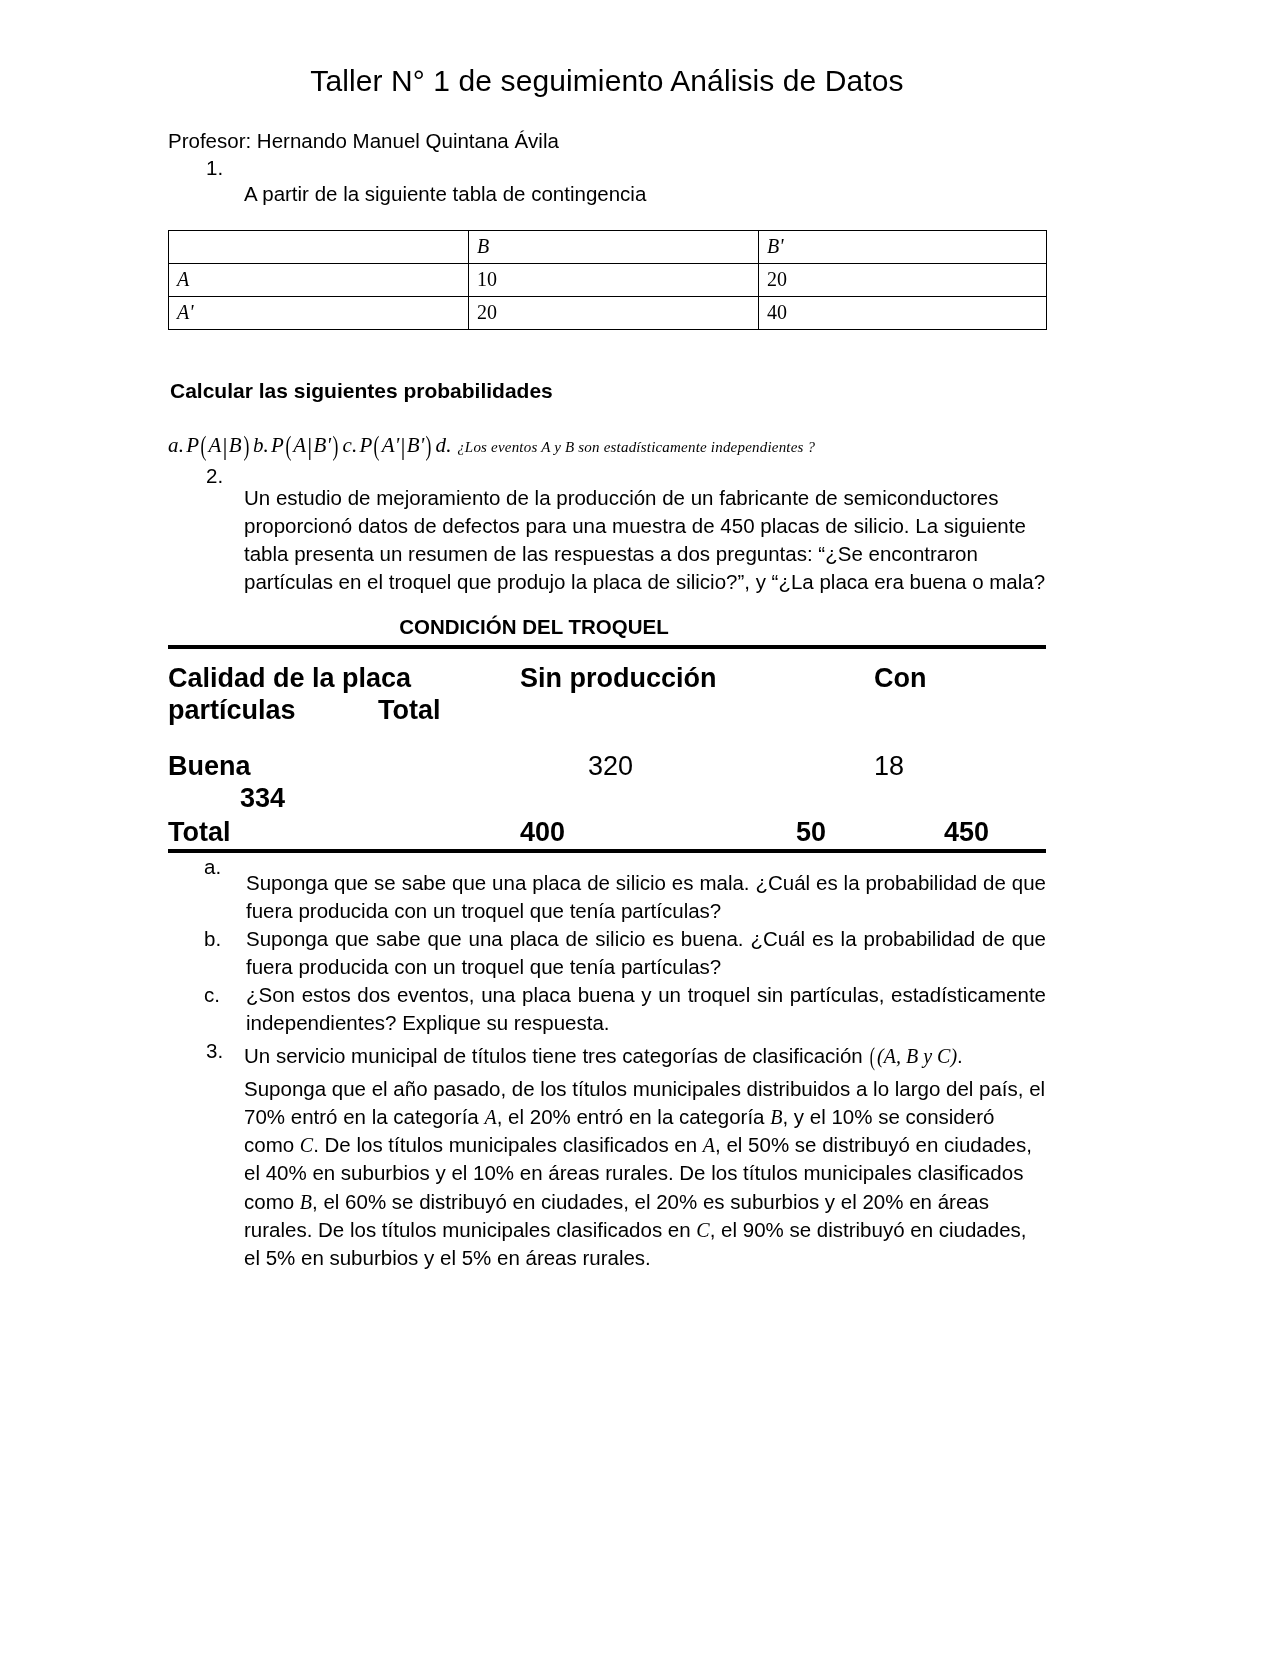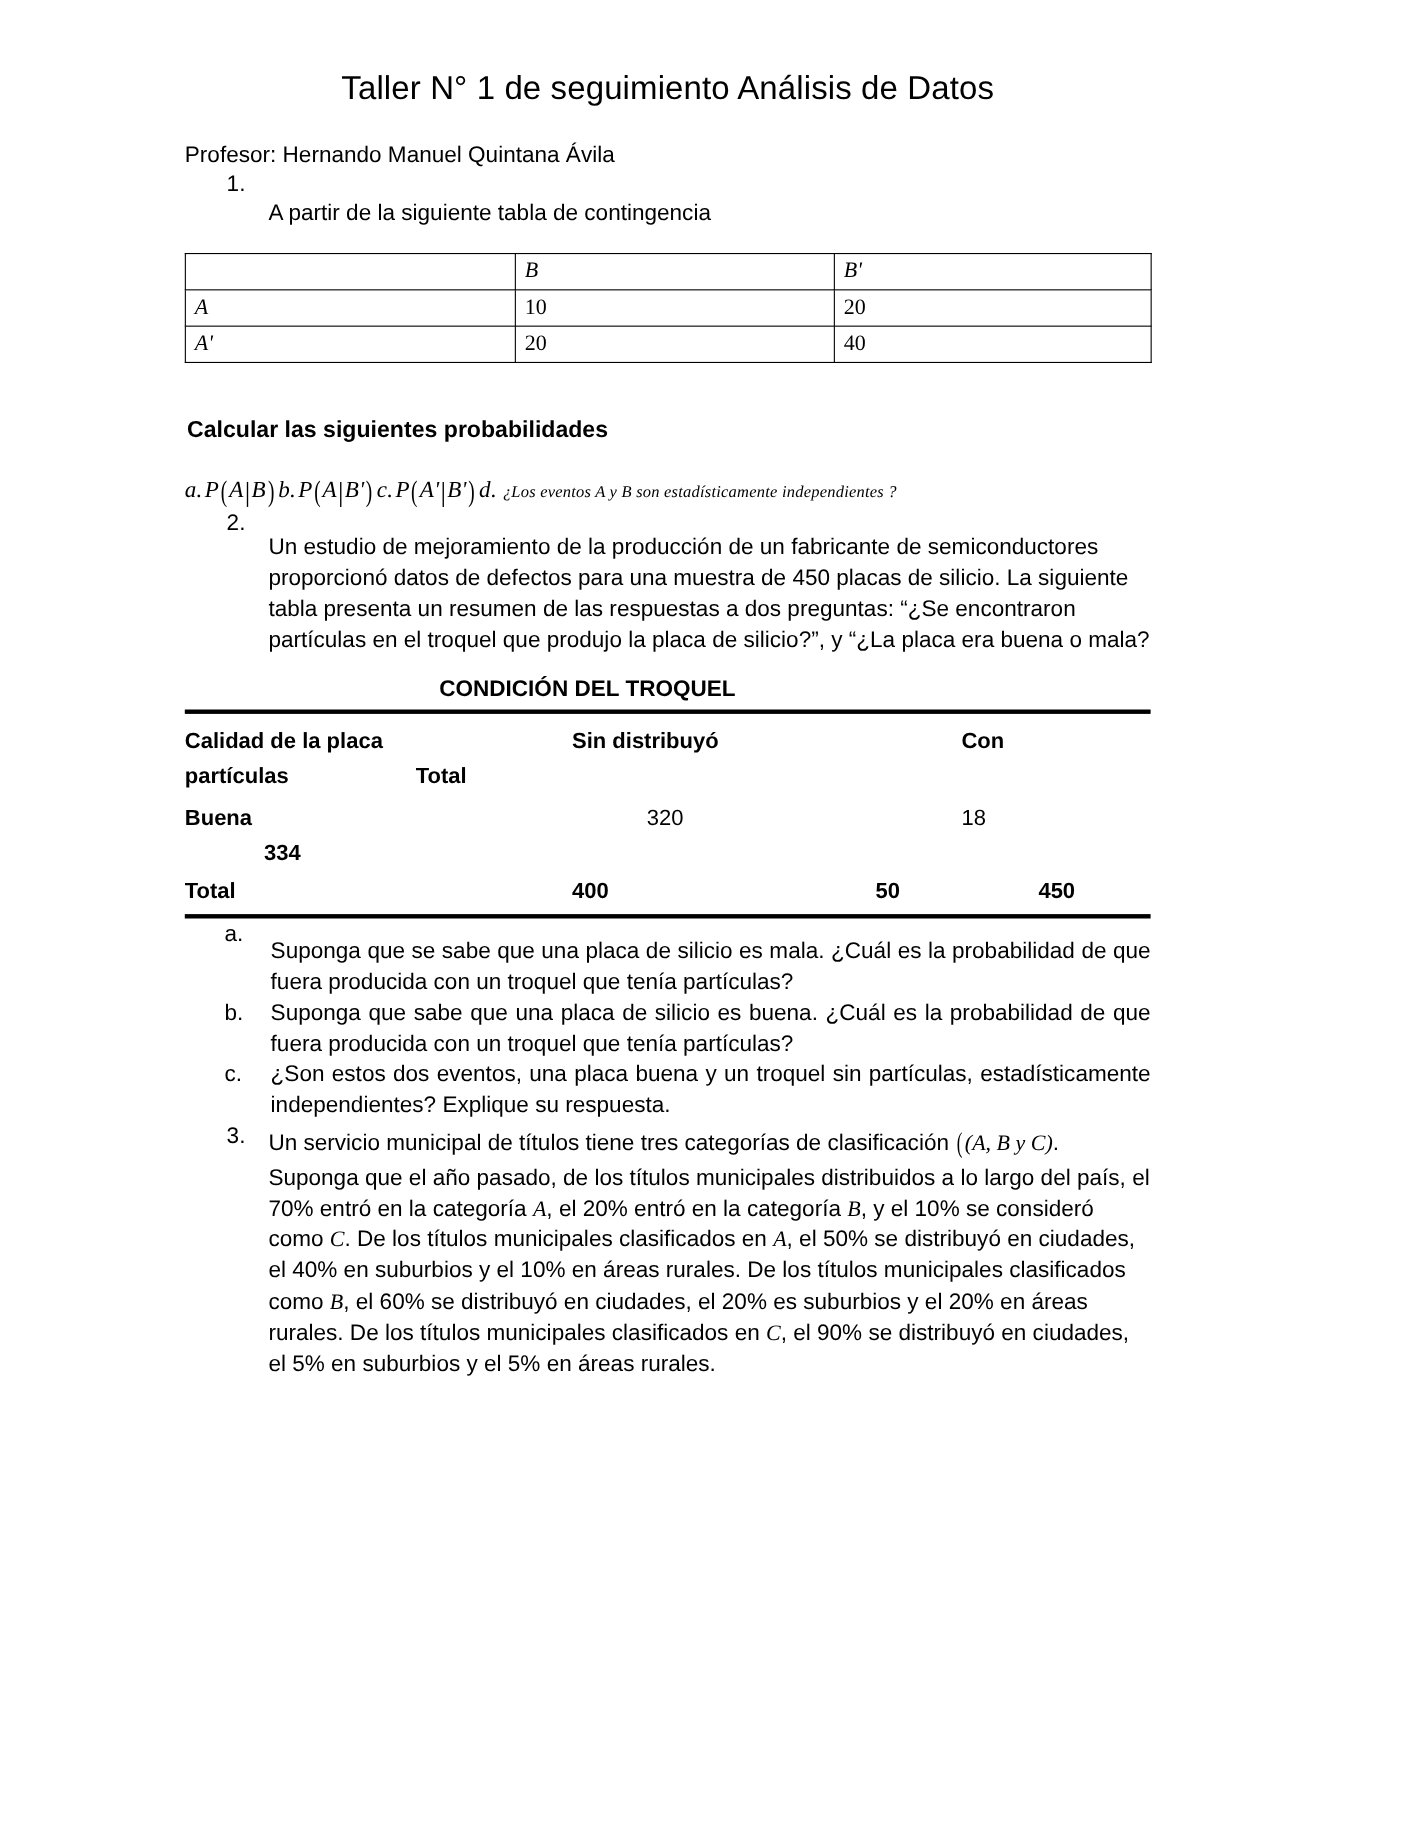--- a/index.html
+++ b/index.html
@@ -169,7 +169,7 @@
   .troquel-table {
     width: 878px;
     position: relative;
-    font-size: 20px;
+    font-size: 27px;
   }
   .trow {
     position: relative;

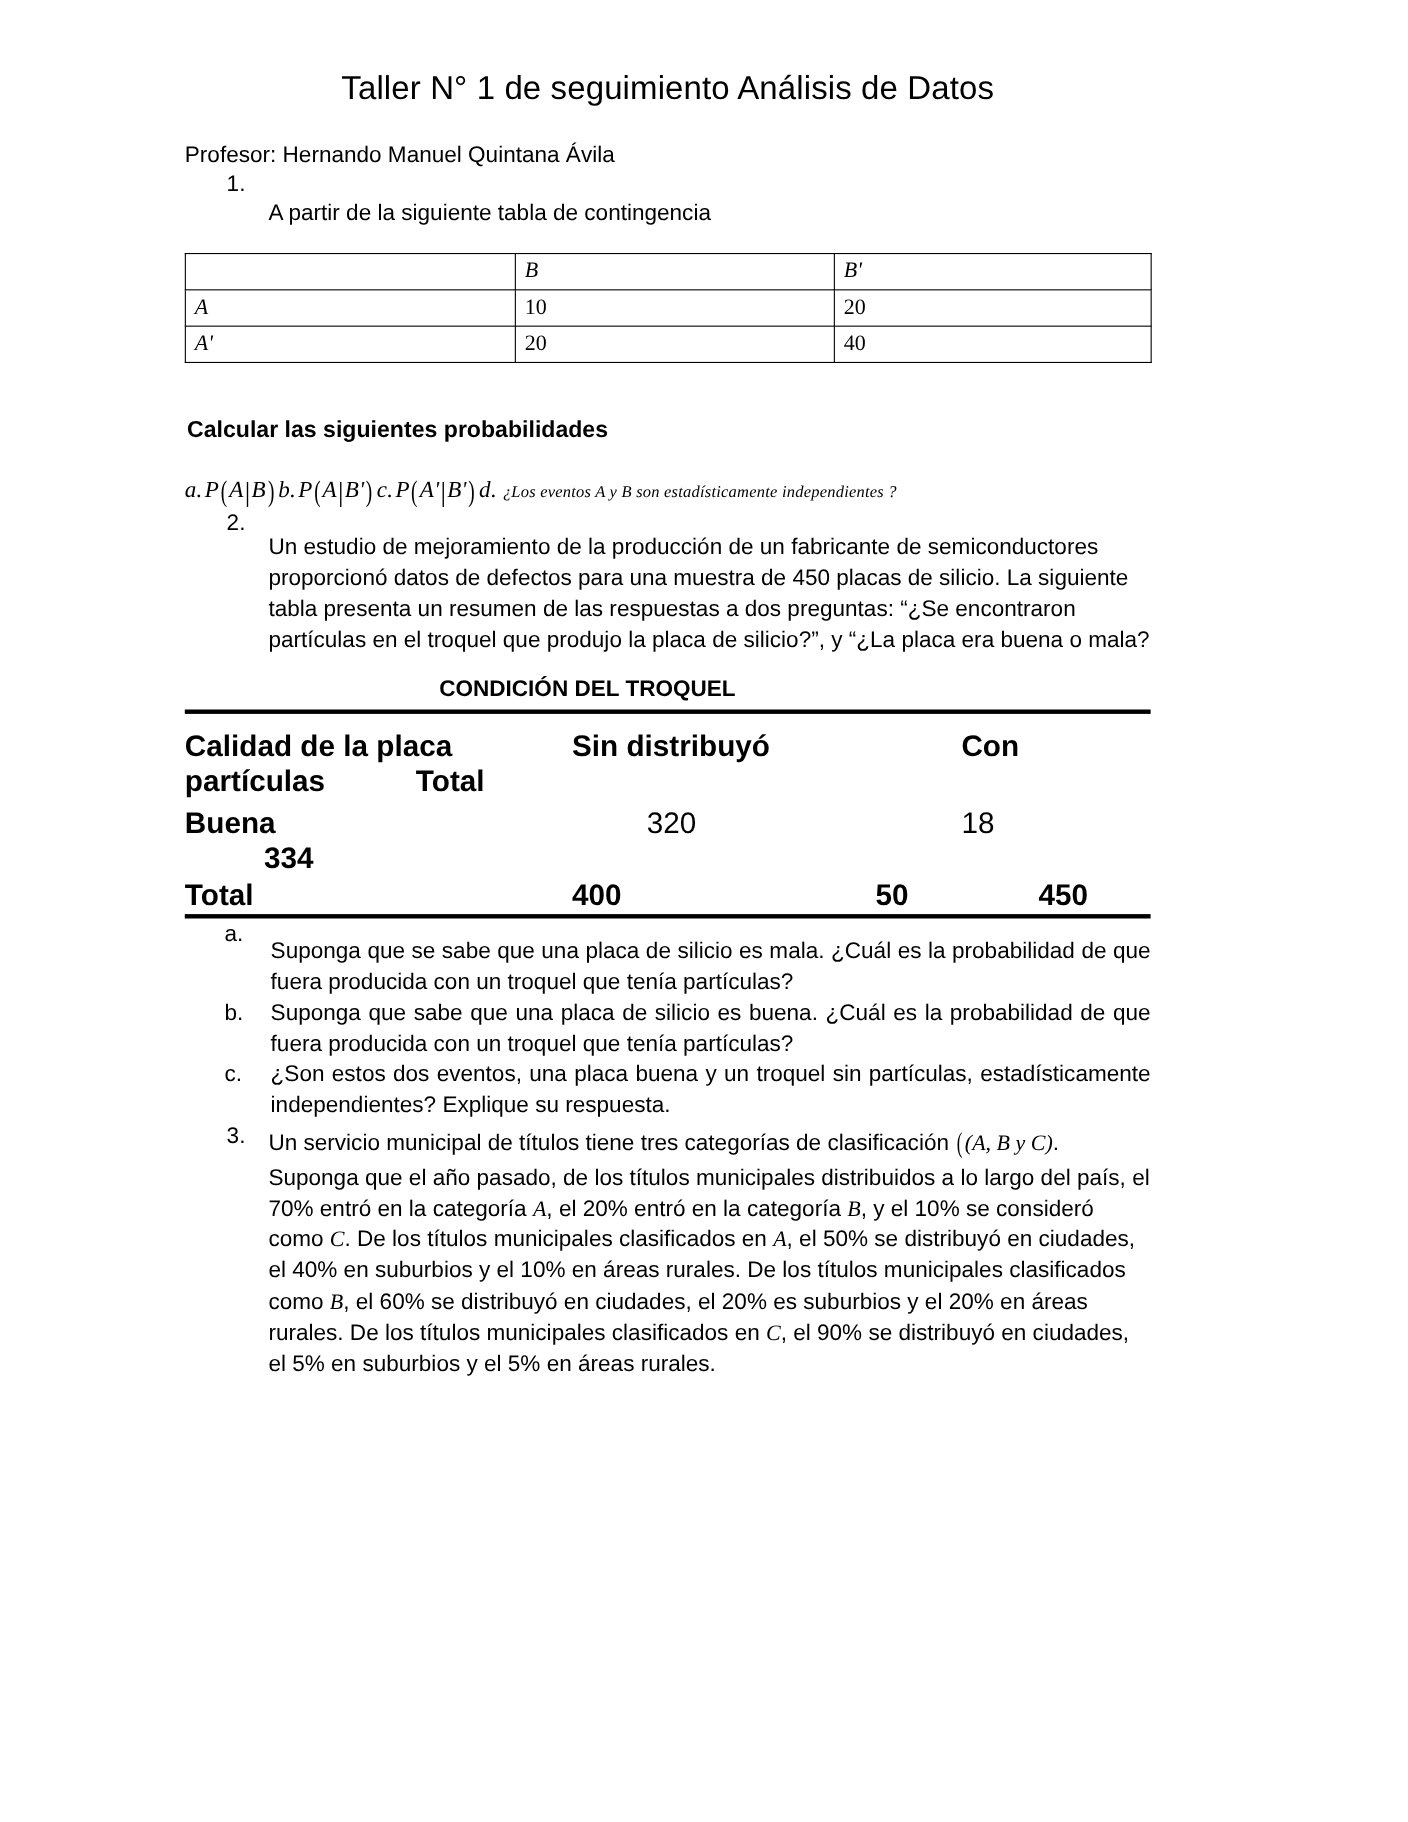--- a/index.html
+++ b/index.html
@@ -290,7 +290,7 @@
 
         <div class="trow" style="height:32px; margin-top:14px;">
           <span class="cell b" style="left:0px;">Calidad de la placa</span>
-          <span class="cell b" style="left:352px;">Sin distribuyó</span>
+          <span class="cell b" style="left:352px;">Sin producción</span>
           <span class="cell b" style="left:706px;">Con</span>
         </div>
         <div class="trow" style="height:34px;">

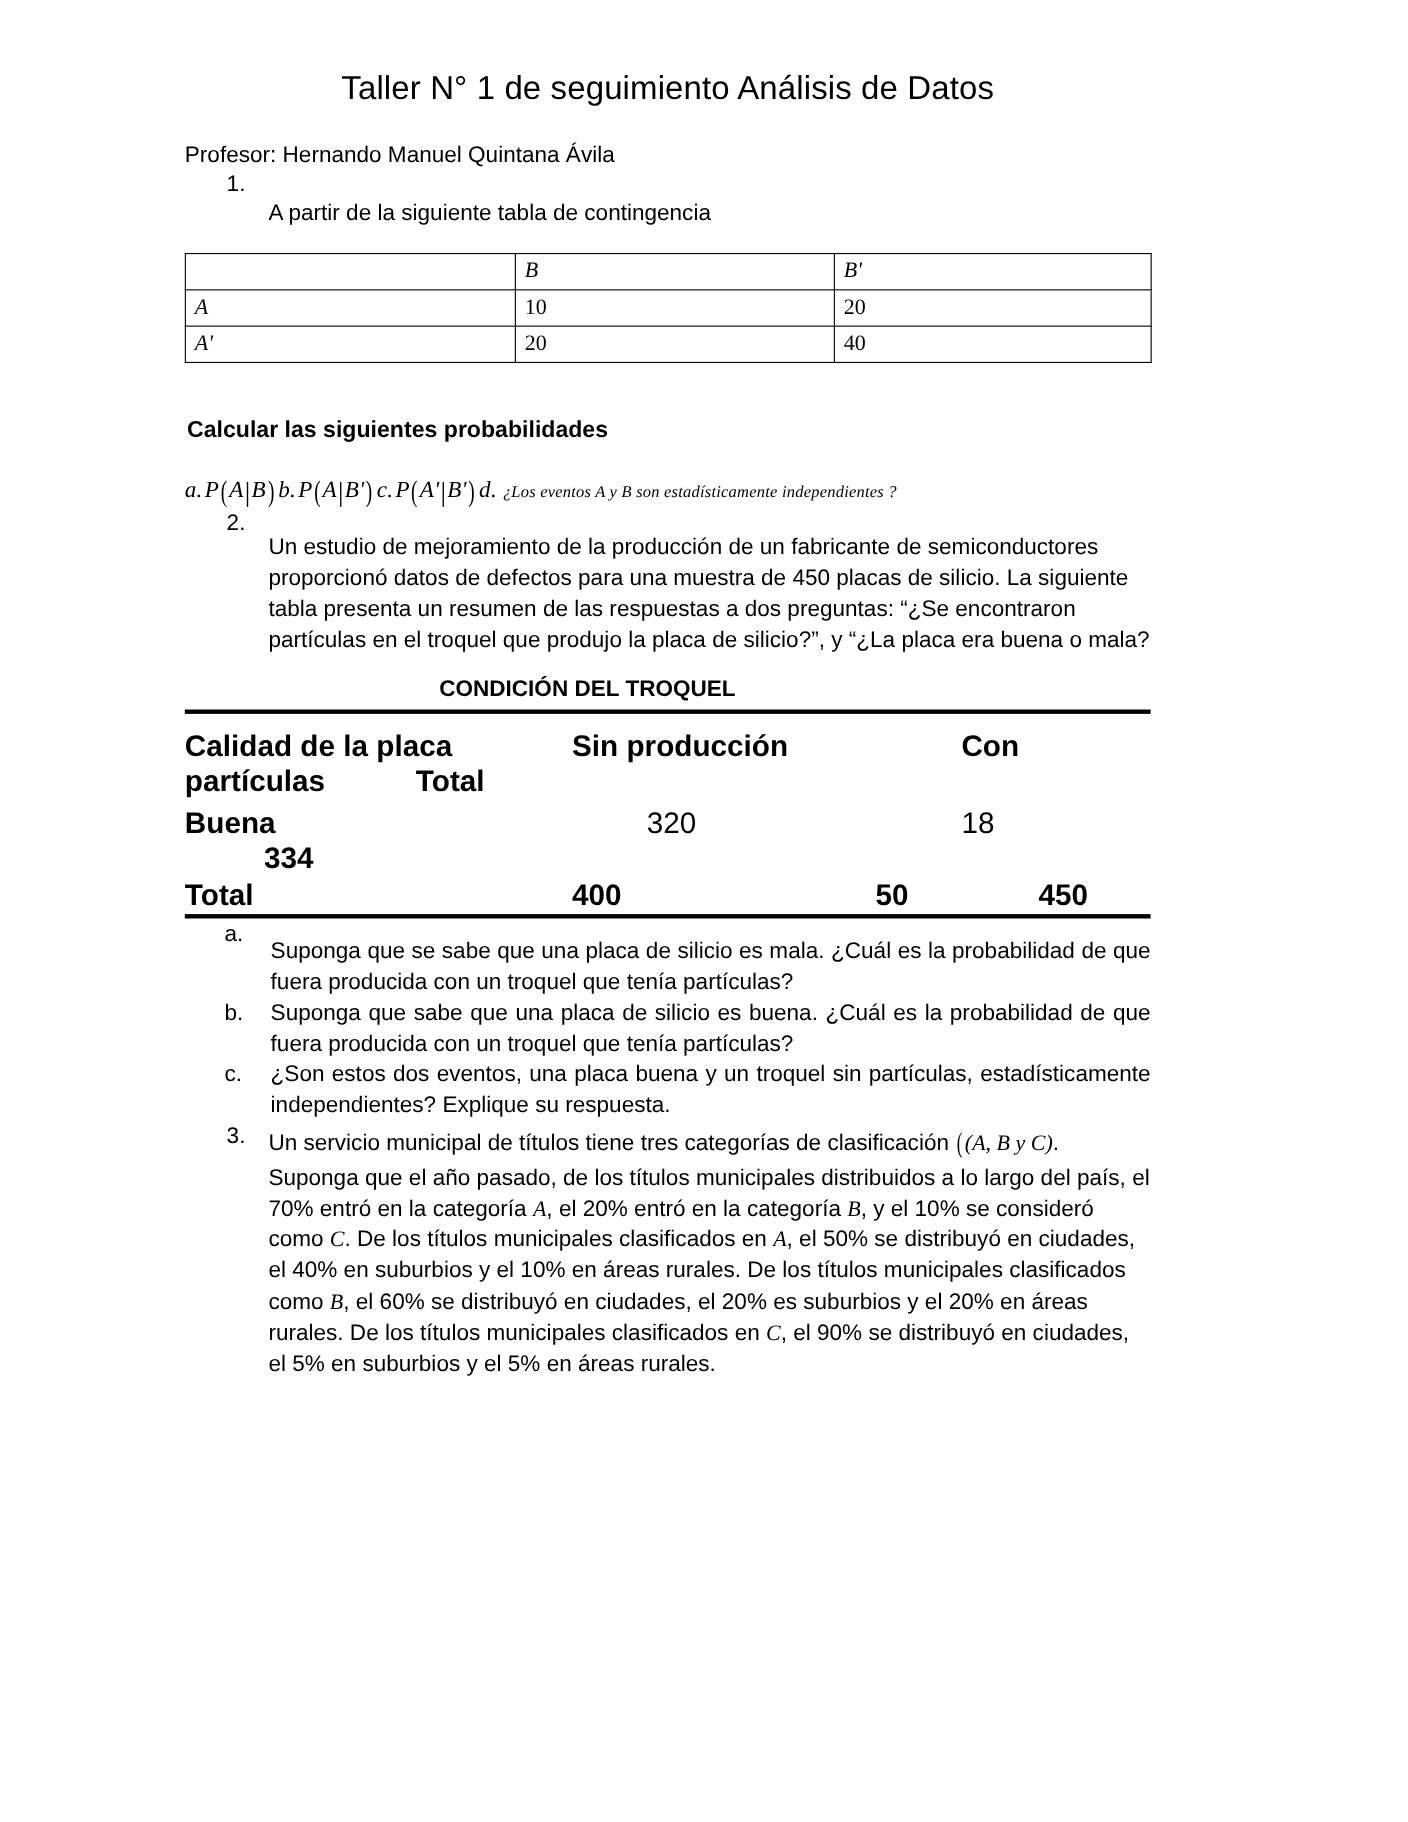--- a/index.html
+++ b/index.html
@@ -298,7 +298,7 @@
           <span class="cell b" style="left:210px;">Total</span>
         </div>
 
-        <div class="trow" style="height:32px; margin-top:4px;">
+        <div class="trow" style="height:32px; margin-top:22px;">
           <span class="cell b" style="left:0px;">Buena</span>
           <span class="cell" style="left:420px;">320</span>
           <span class="cell" style="left:706px;">18</span>

